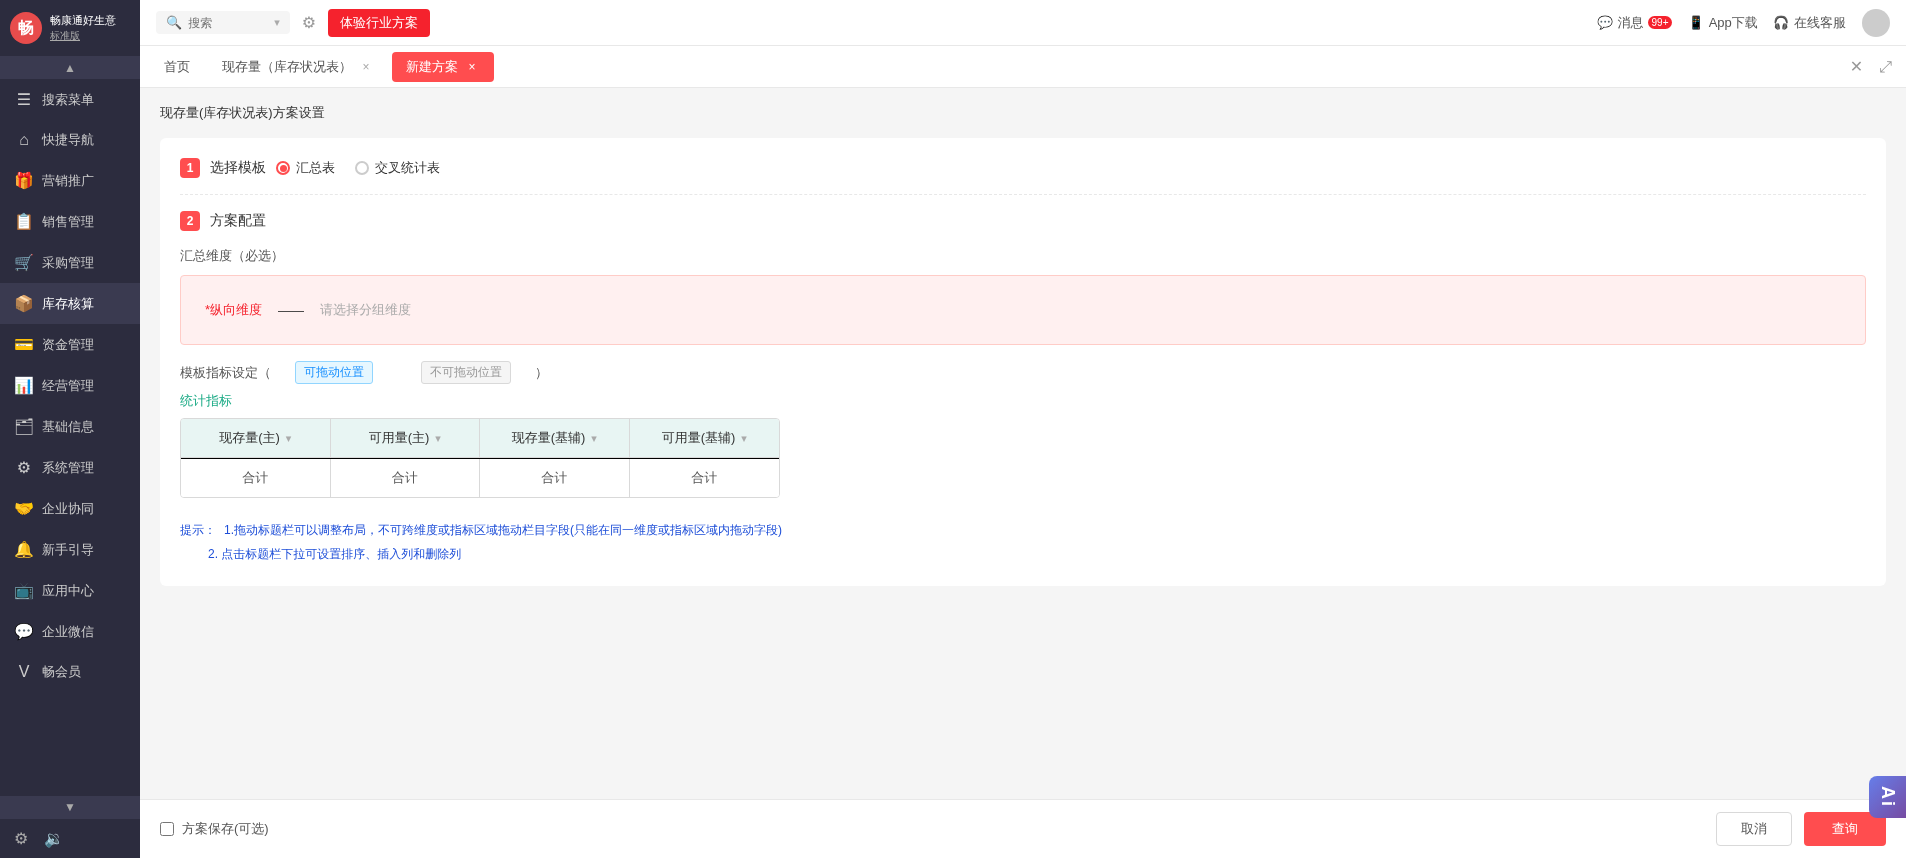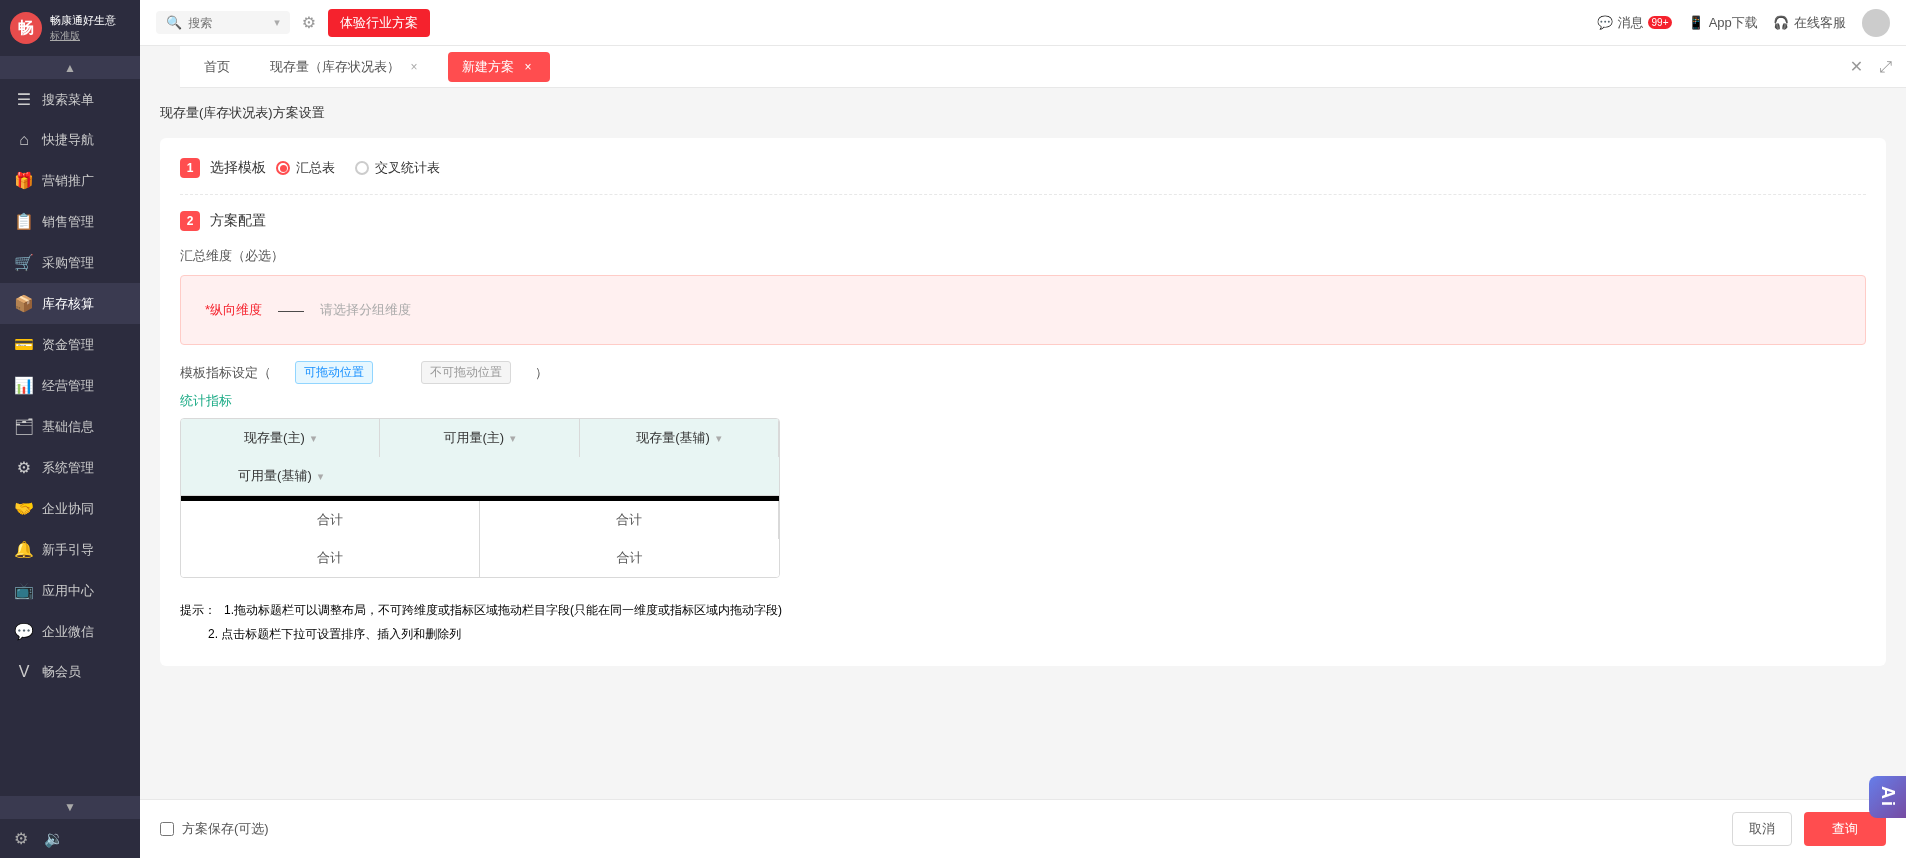--- a/index.html
+++ b/index.html
@@ -105,10 +105,9 @@
       display: flex;
       align-items: center;
       padding: 0 10px;
-      gap: 12px;
+      gap: 4px;
       flex-shrink: 0;
       position: relative;
-      margin-left: 40px;
     }
     .tab {
       display: flex; align-items: center; gap: 6px;

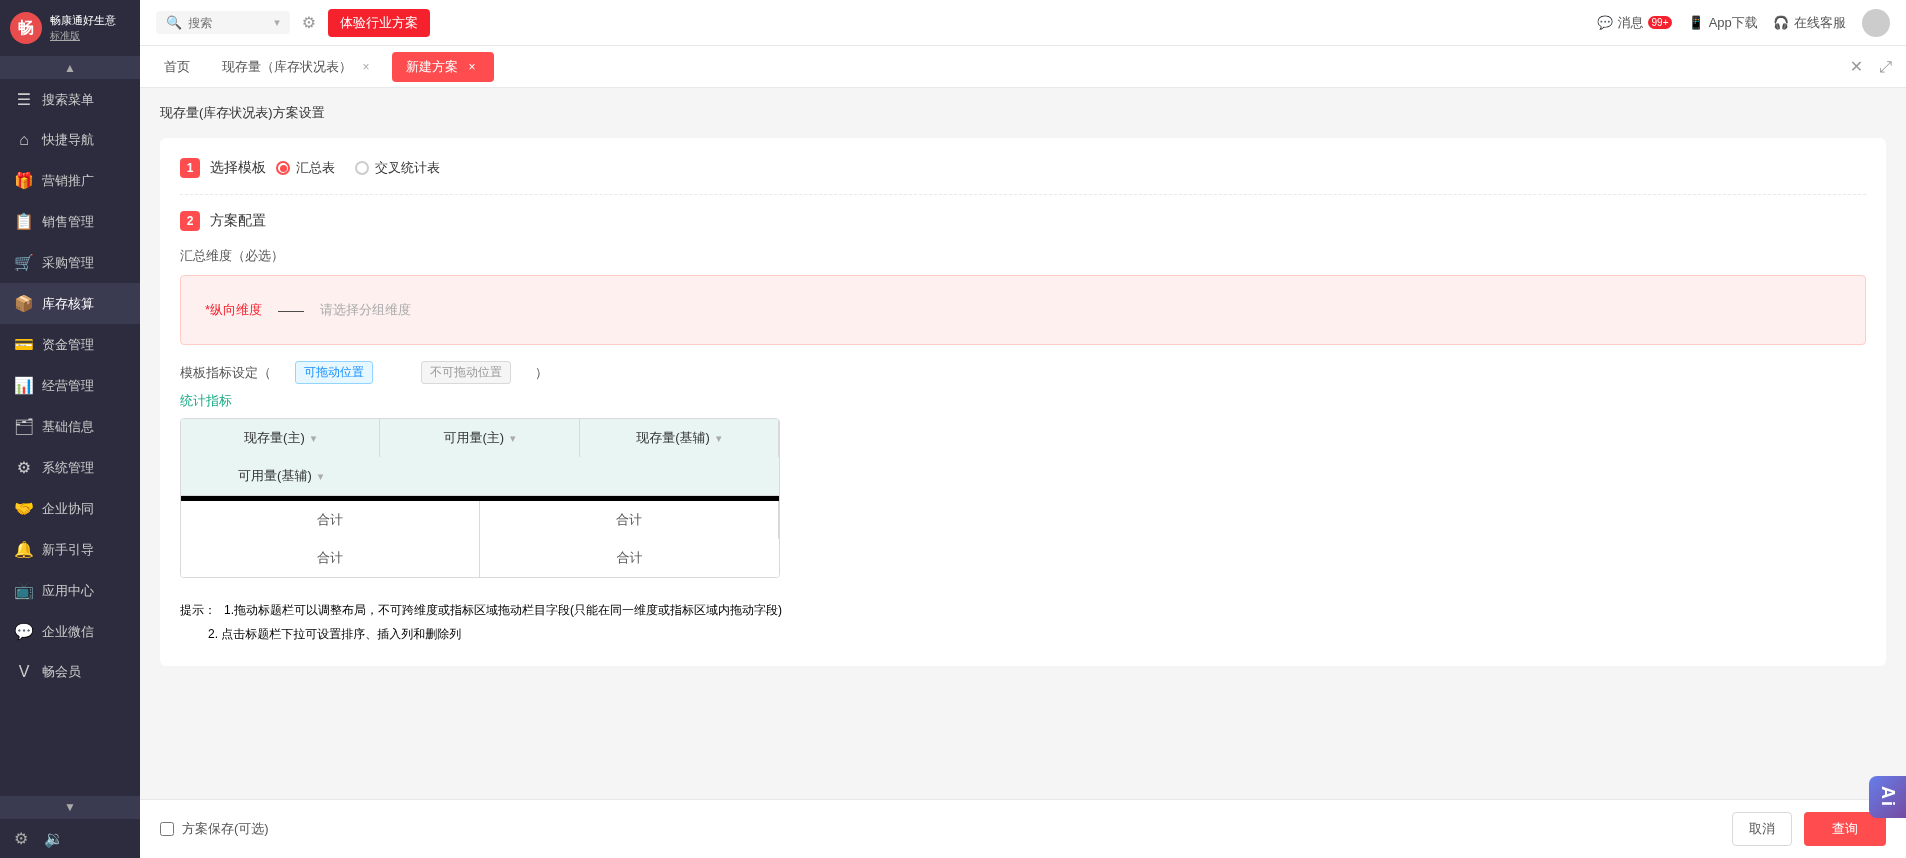--- a/index.html
+++ b/index.html
@@ -224,7 +224,7 @@
     .stat-table { border: 1px solid #d9d9d9; border-radius: 4px; overflow: hidden; width: 600px; }
     .stat-table-header {
       display: grid;
-      grid-template-columns: repeat(3, 1fr);
+      grid-template-columns: repeat(4, 1fr);
       background: #e8f5f3;
       border-bottom: 1px solid #d9d9d9;
     }

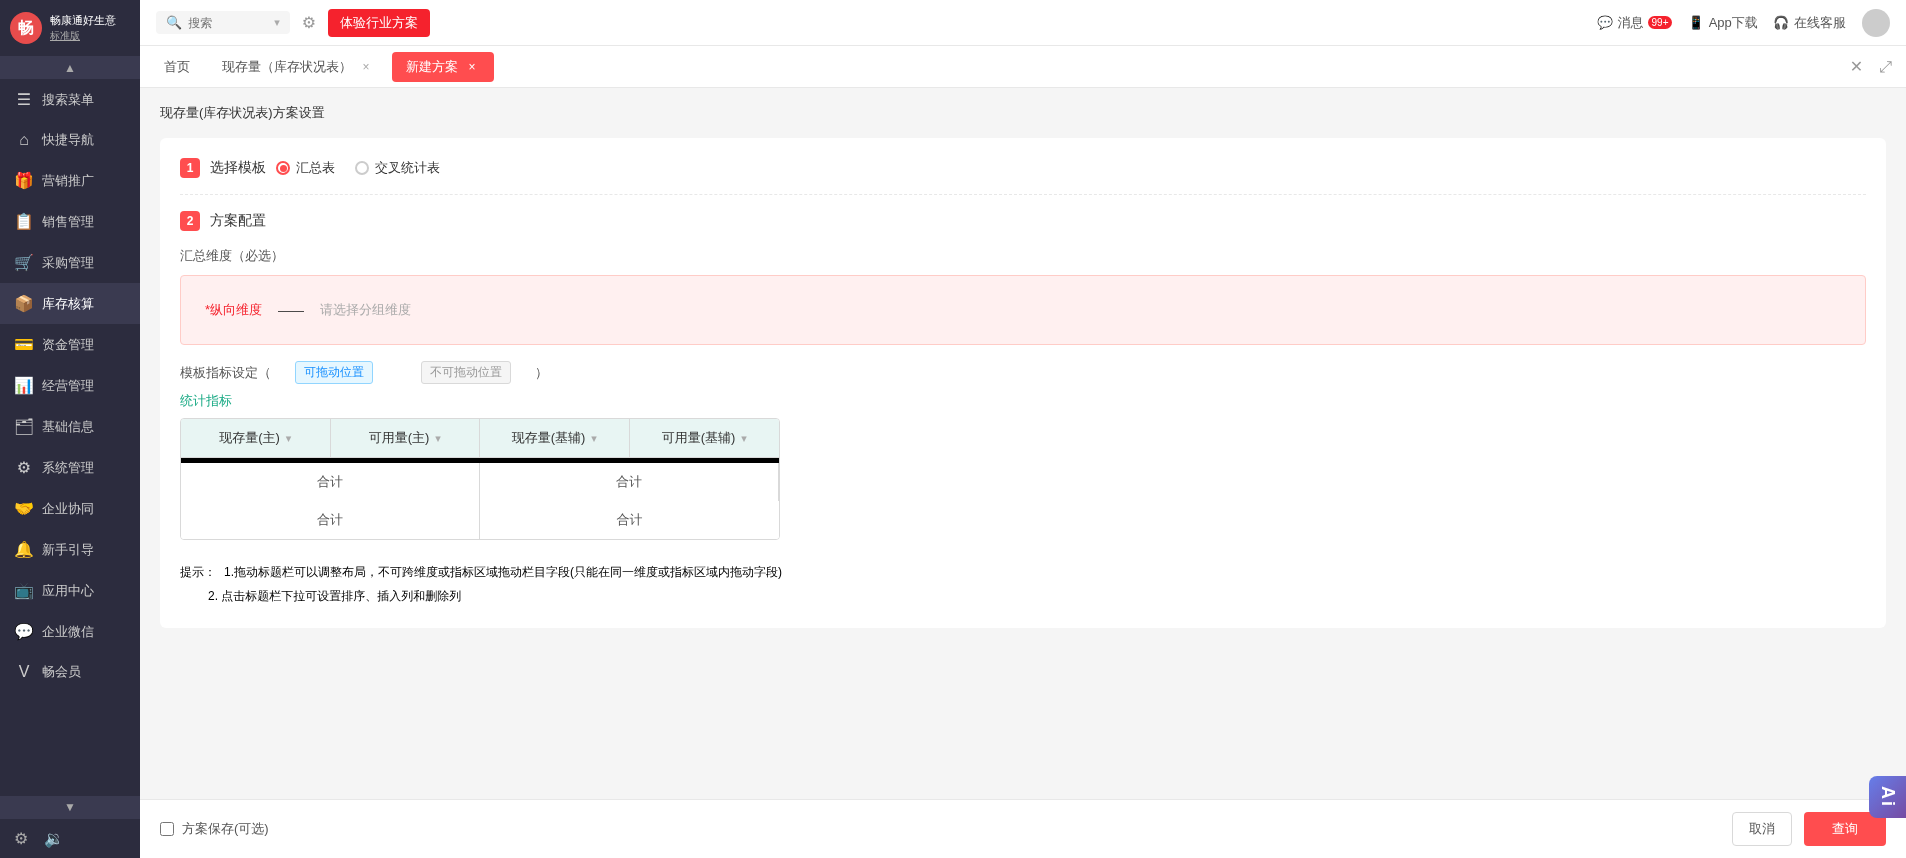--- a/index.html
+++ b/index.html
@@ -241,8 +241,8 @@
     .stat-table-cell:last-child { border-right: none; }
     .stat-table-row {
       display: grid;
-      grid-template-columns: repeat(2, 1fr);
-      border-top: 5px solid #000000;
+      grid-template-columns: repeat(4, 1fr);
+      border-top: 1px solid #000000;
     }
     .stat-table-row .stat-table-cell { background: #fff; color: #555; }
 

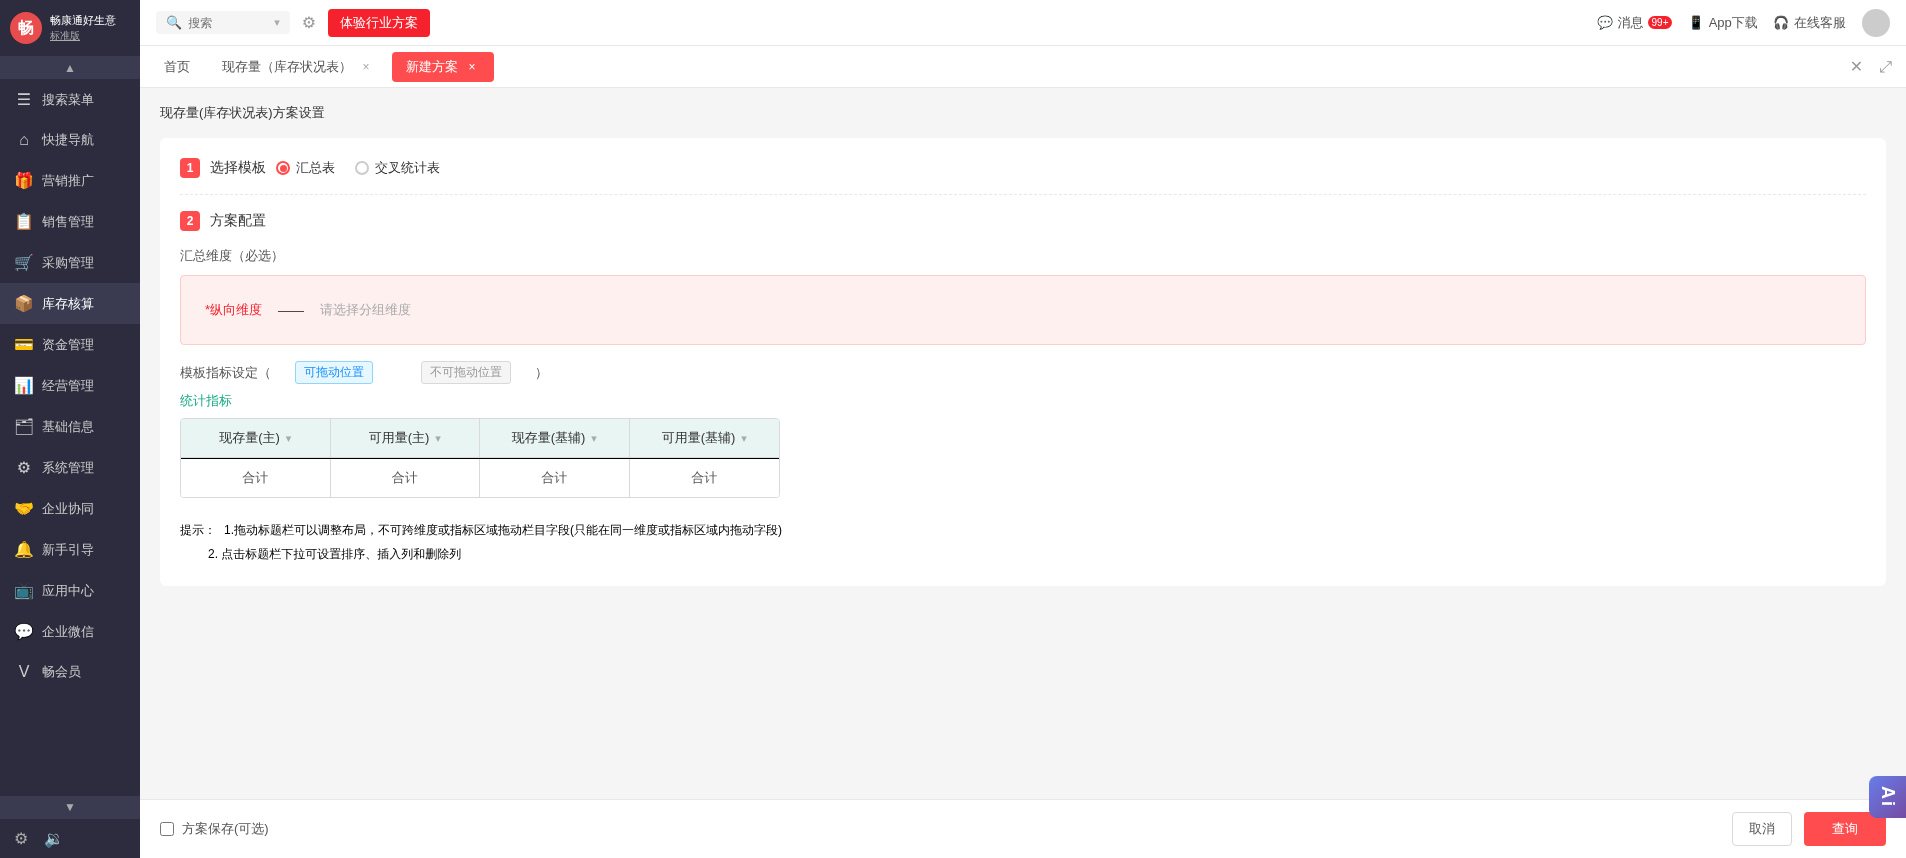--- a/index.html
+++ b/index.html
@@ -249,7 +249,7 @@
     .tips-section {
       margin-top: 20px;
       font-size: 12px;
-      color: #000000;
+      color: #1d4ed8;
       line-height: 2;
     }
     .tips-section .tip-item { display: flex; gap: 8px; align-items: flex-start; }

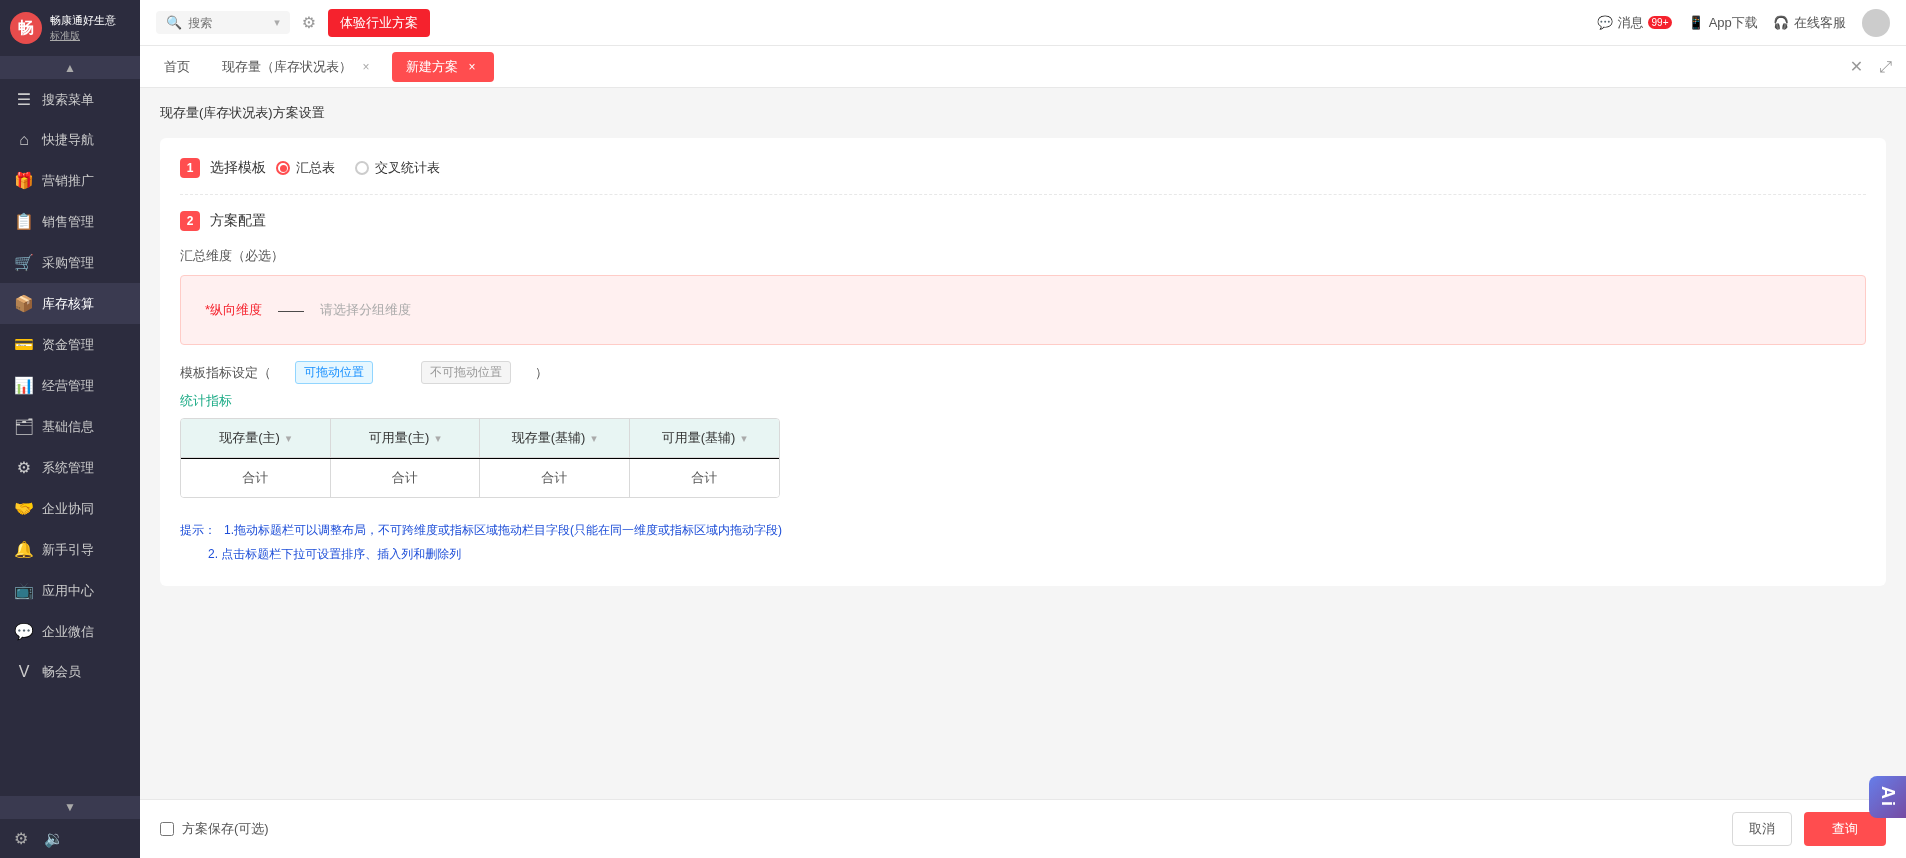--- a/index.html
+++ b/index.html
@@ -272,7 +272,7 @@
     .footer-btns { display: flex; gap: 12px; }
     .btn-cancel {
       background: #fff; border: 1px solid #d9d9d9; color: #555;
-      padding: 7px 16px; border-radius: 4px; cursor: pointer; font-size: 13px;
+      padding: 7px 24px; border-radius: 4px; cursor: pointer; font-size: 13px;
     }
     .btn-query {
       background: #ff4d4f; border: none; color: #fff;

